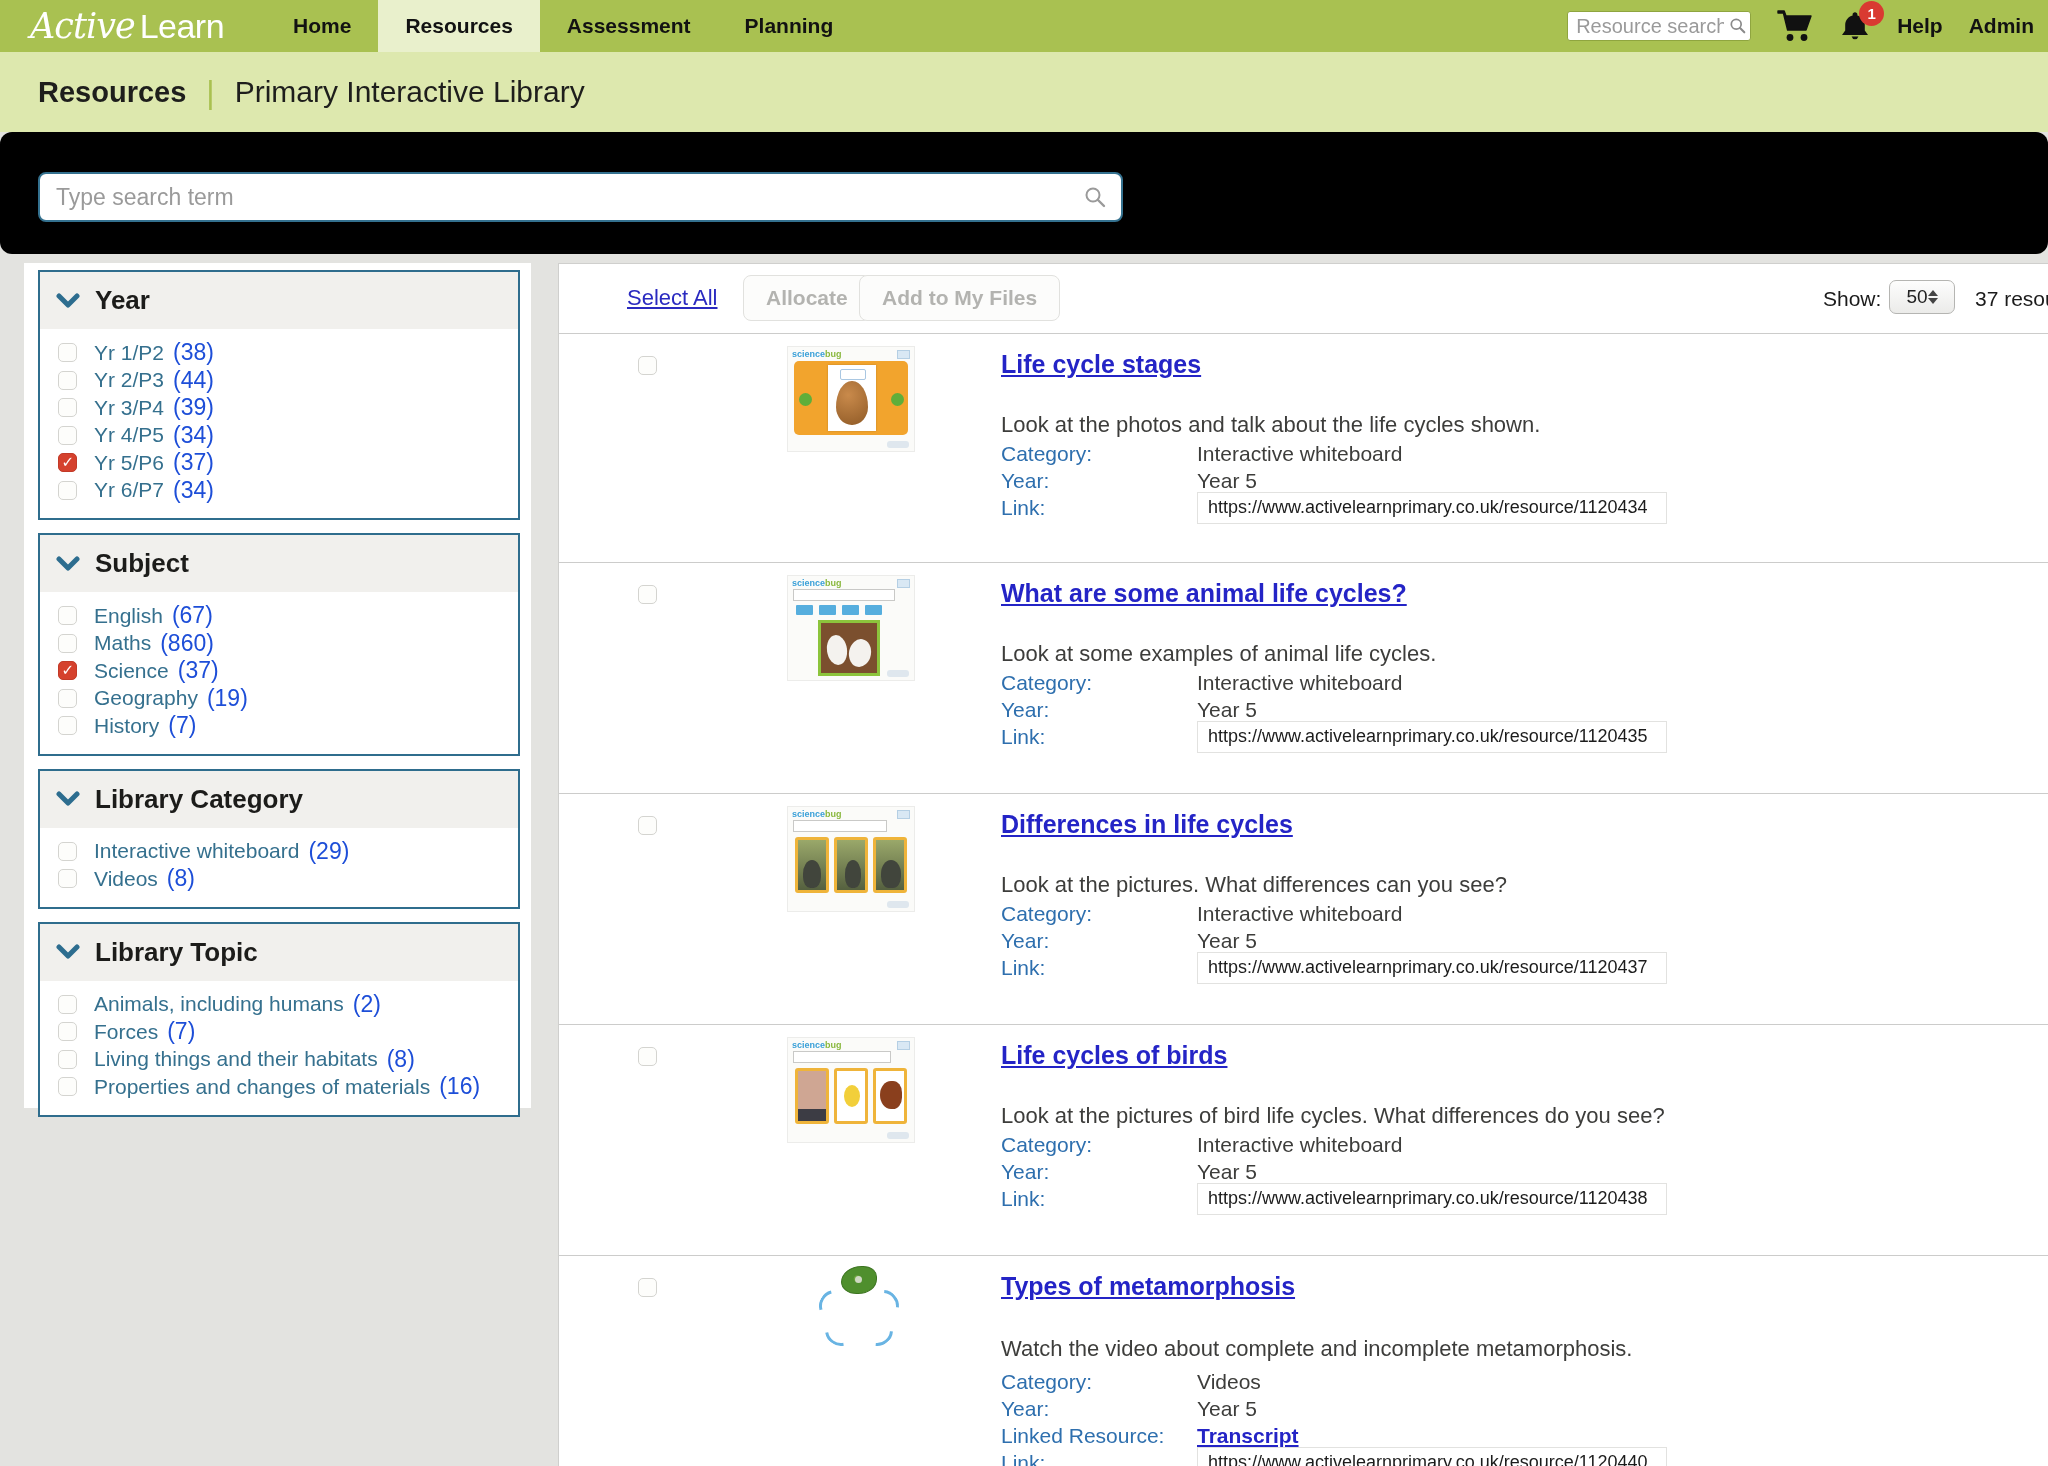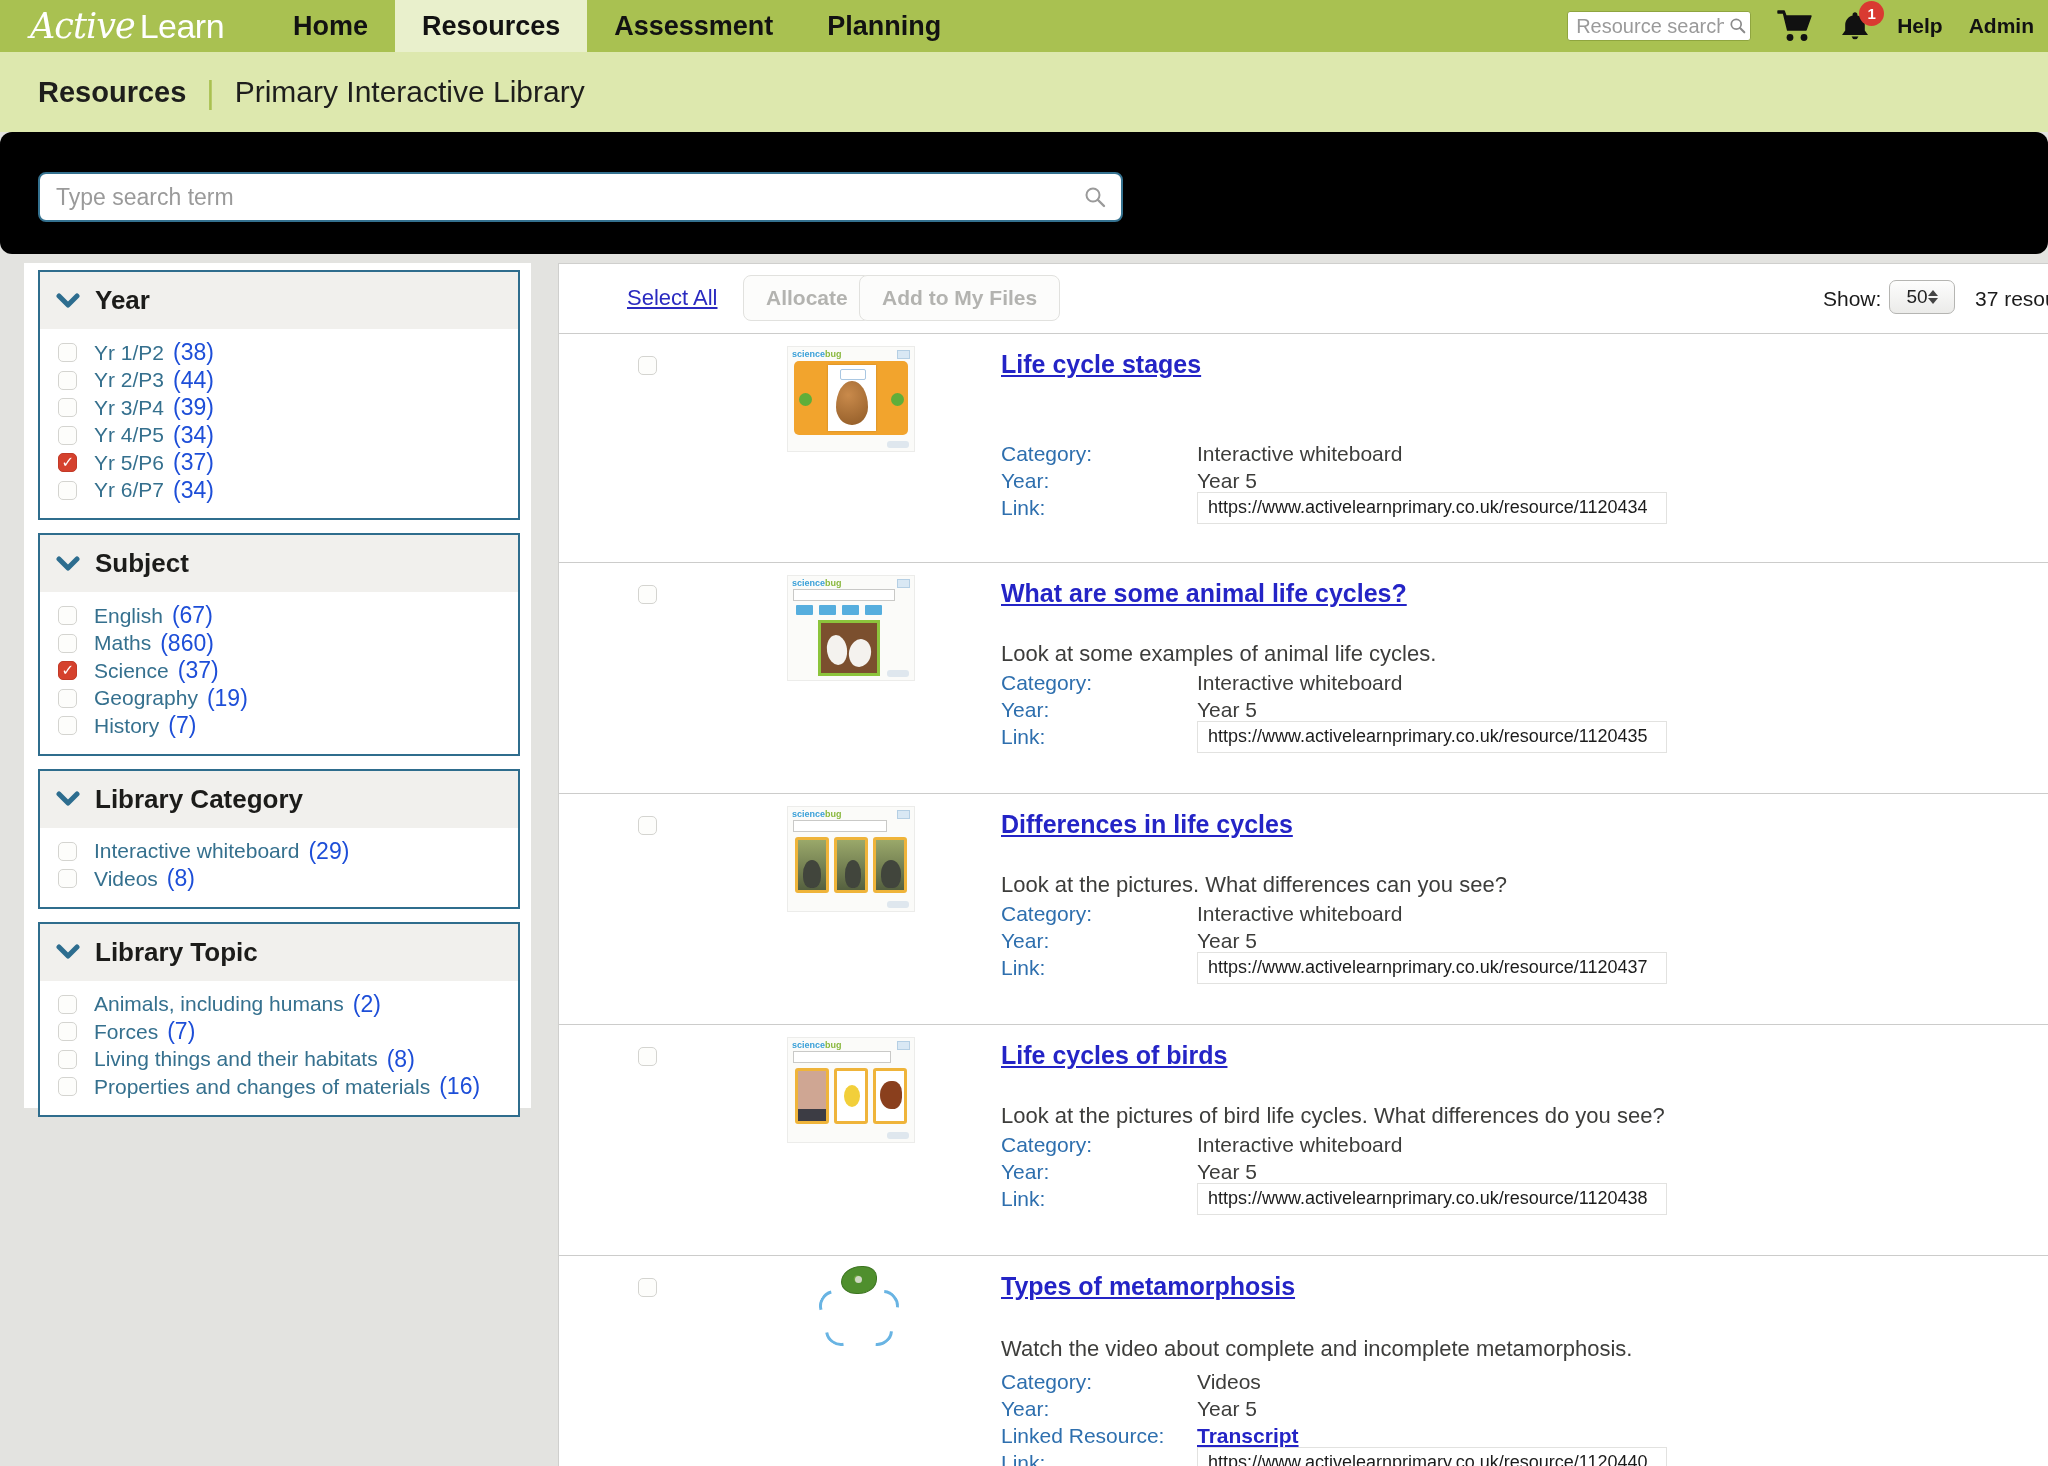--- a/index.html
+++ b/index.html
@@ -15,7 +15,7 @@
   .logo .lg-a{font-family:"DejaVu Serif",serif;font-style:italic;font-size:35px;color:#fff;letter-spacing:-1px;}
   .logo .lg-l{font-family:"Liberation Sans",sans-serif;font-weight:400;font-size:34px;color:#fff;margin-left:5px;letter-spacing:-0.5px;}
   .nav-tabs{display:flex;margin-left:42px;height:52px;}
-  .nav-tab{display:flex;align-items:center;padding:0 27px;font-size:27px;font-weight:700;color:#121212;cursor:pointer;}
+  .nav-tab{display:flex;align-items:center;padding:0 27px;font-size:21px;font-weight:700;color:#121212;cursor:pointer;}
   .nav-tab.active{background:#e9f0cc;}
   .nav-right{position:absolute;right:14px;top:0;height:52px;display:flex;align-items:center;gap:26px;}
   .res-search{position:relative;}

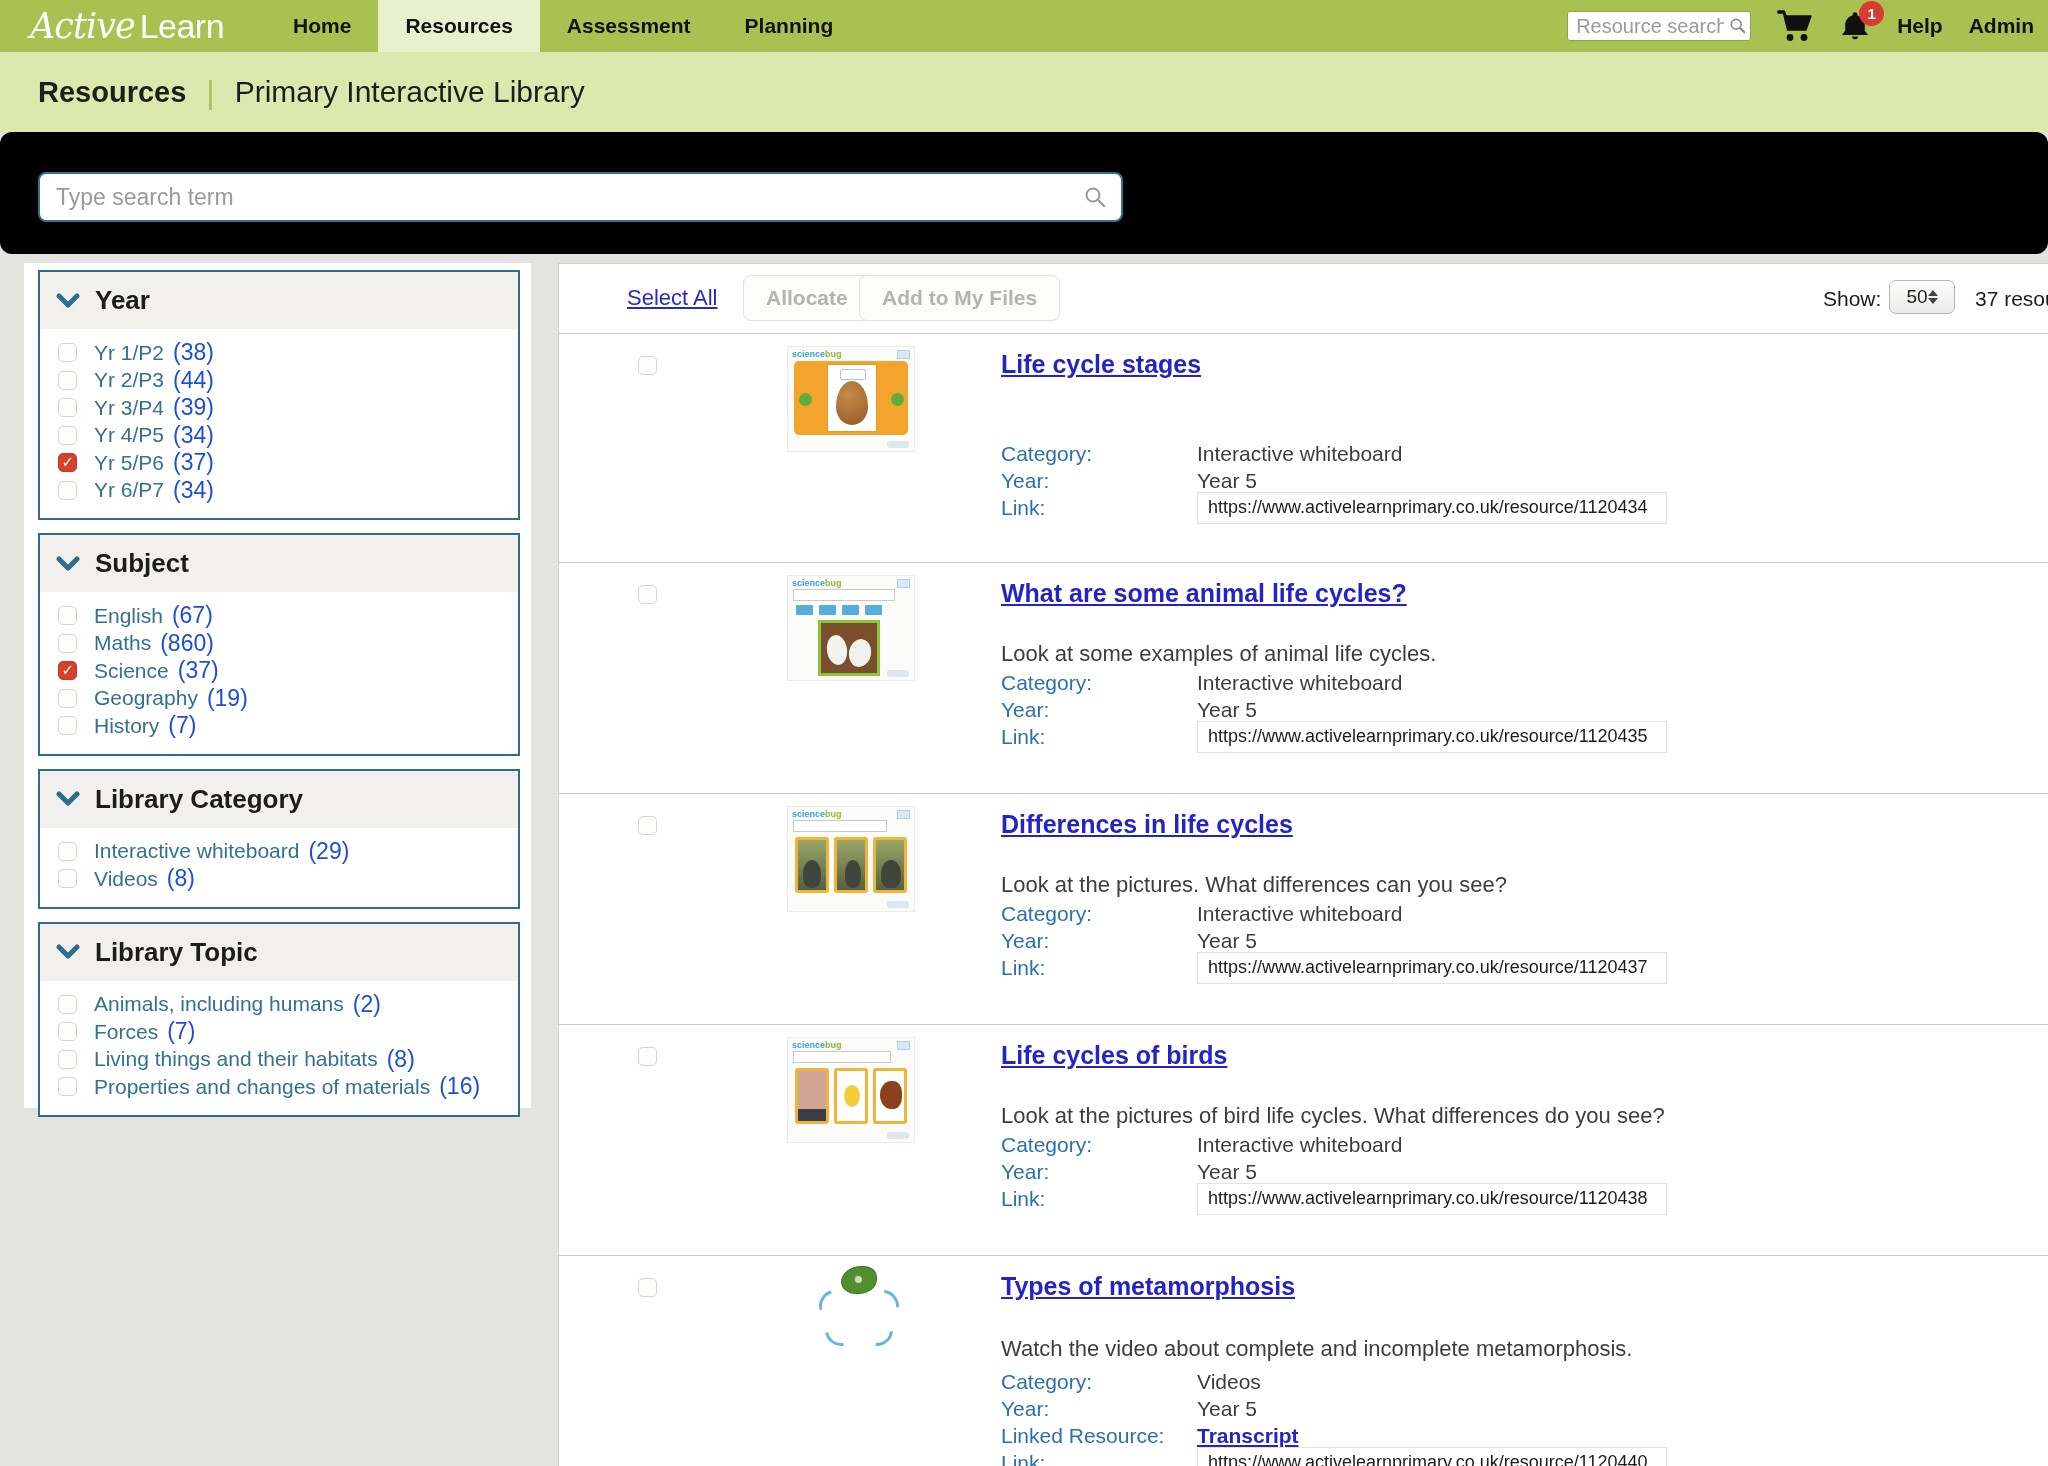--- a/index.html
+++ b/index.html
@@ -337,6 +337,7 @@
       <span class="t-pill"></span>
     </div>
     <a class="r-title">Life cycle stages</a>
+    <div class="r-desc">Look at the photos and talk about the life cycles shown.</div>
     <div class="r-meta">
       <span class="m-label">Category:</span>
       <span class="m-value">Interactive whiteboard</span>

